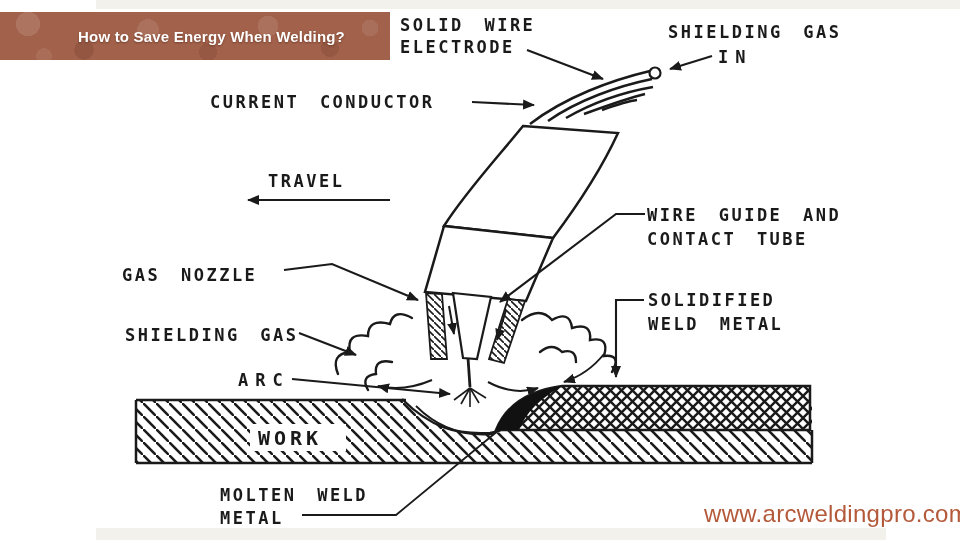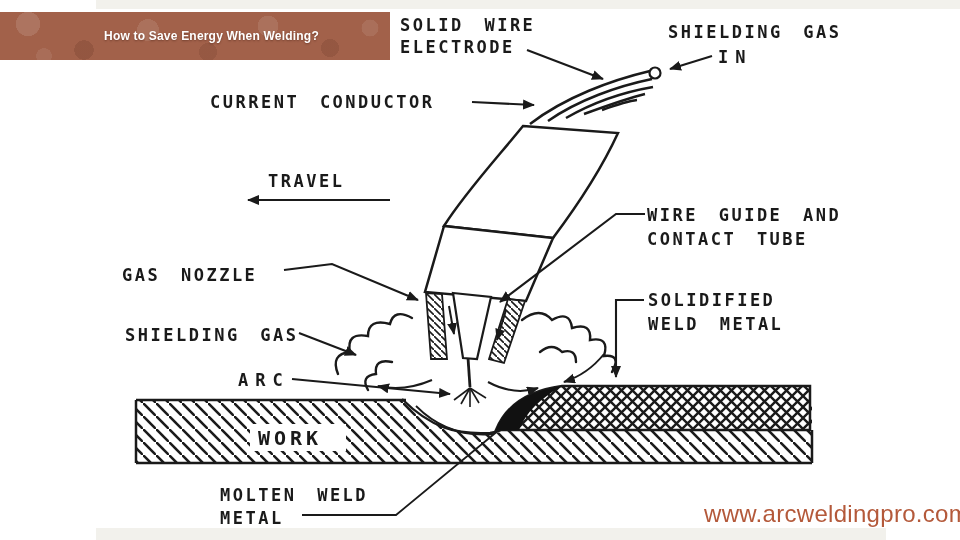--- a/index.html
+++ b/index.html
@@ -20,7 +20,7 @@
     background-repeat:no-repeat;
     display:flex;align-items:center;justify-content:center;}
   #banner .title{color:#ffffff;font-family:"Liberation Sans", sans-serif;font-weight:bold;
-    font-size:12px;letter-spacing:0.2px;text-shadow:0 1px 2px rgba(60,25,15,0.45);margin-left:33px;}
+    font-size:15px;letter-spacing:0.2px;text-shadow:0 1px 2px rgba(60,25,15,0.45);margin-left:33px;}
   #website{position:absolute;left:704px;top:500px;width:250px;
     font-family:"Liberation Sans", sans-serif;font-size:24px;color:#b4593a;
     letter-spacing:0.3px;}

